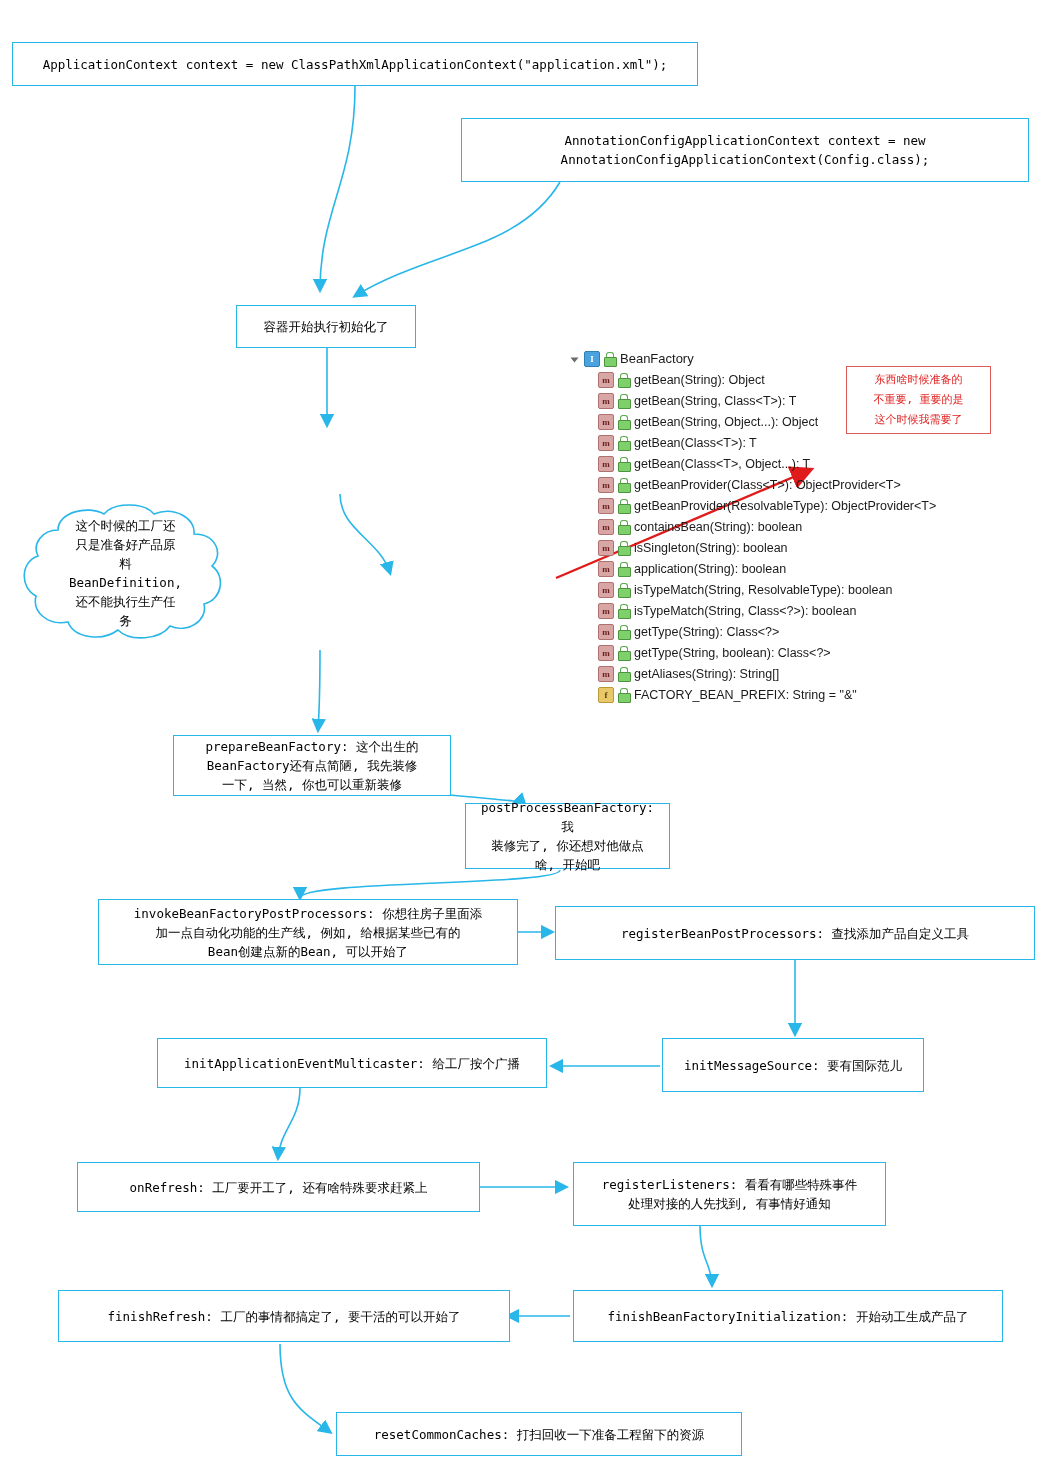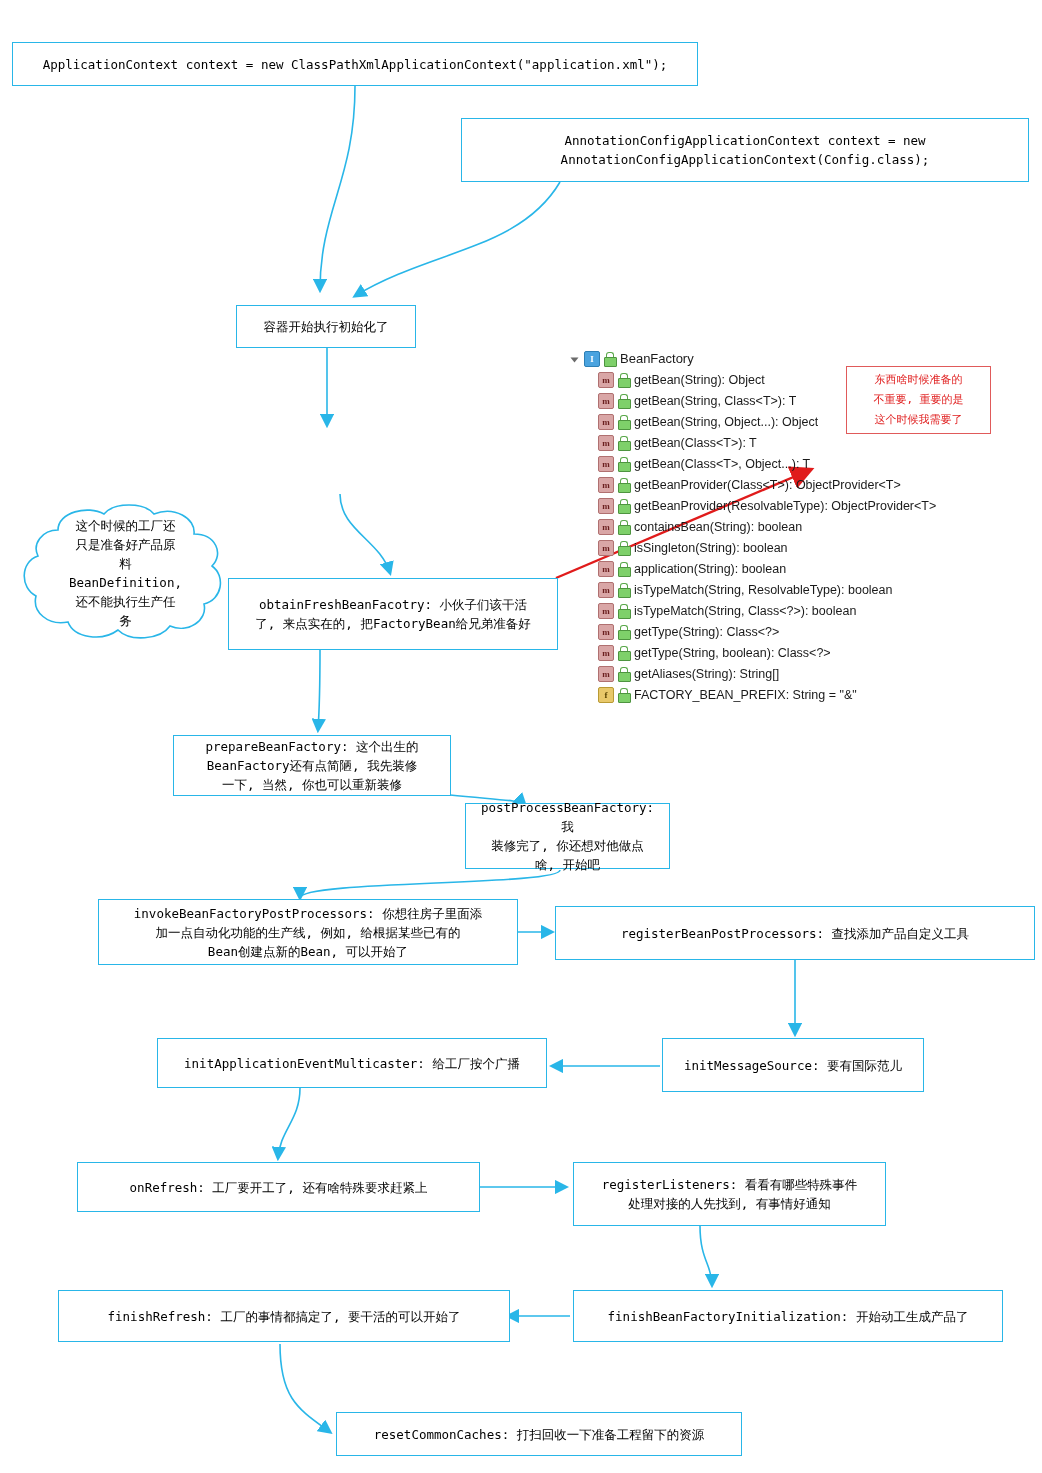--- a/index.html
+++ b/index.html
@@ -137,10 +137,6 @@
   </div>
 
 
-  <div class="node" style="left:228px;top:578px;width:330px;height:72px;">
-    <span style="white-space:pre-line">obtainFreshBeanFacotry: 小伙子们该干活
-了, 来点实在的, 把FactoryBean给兄弟准备好</span>
-  </div>
 
   <div class="node" style="left:173px;top:735px;width:278px;height:61px;">
     <span style="white-space:pre-line">prepareBeanFactory: 这个出生的

